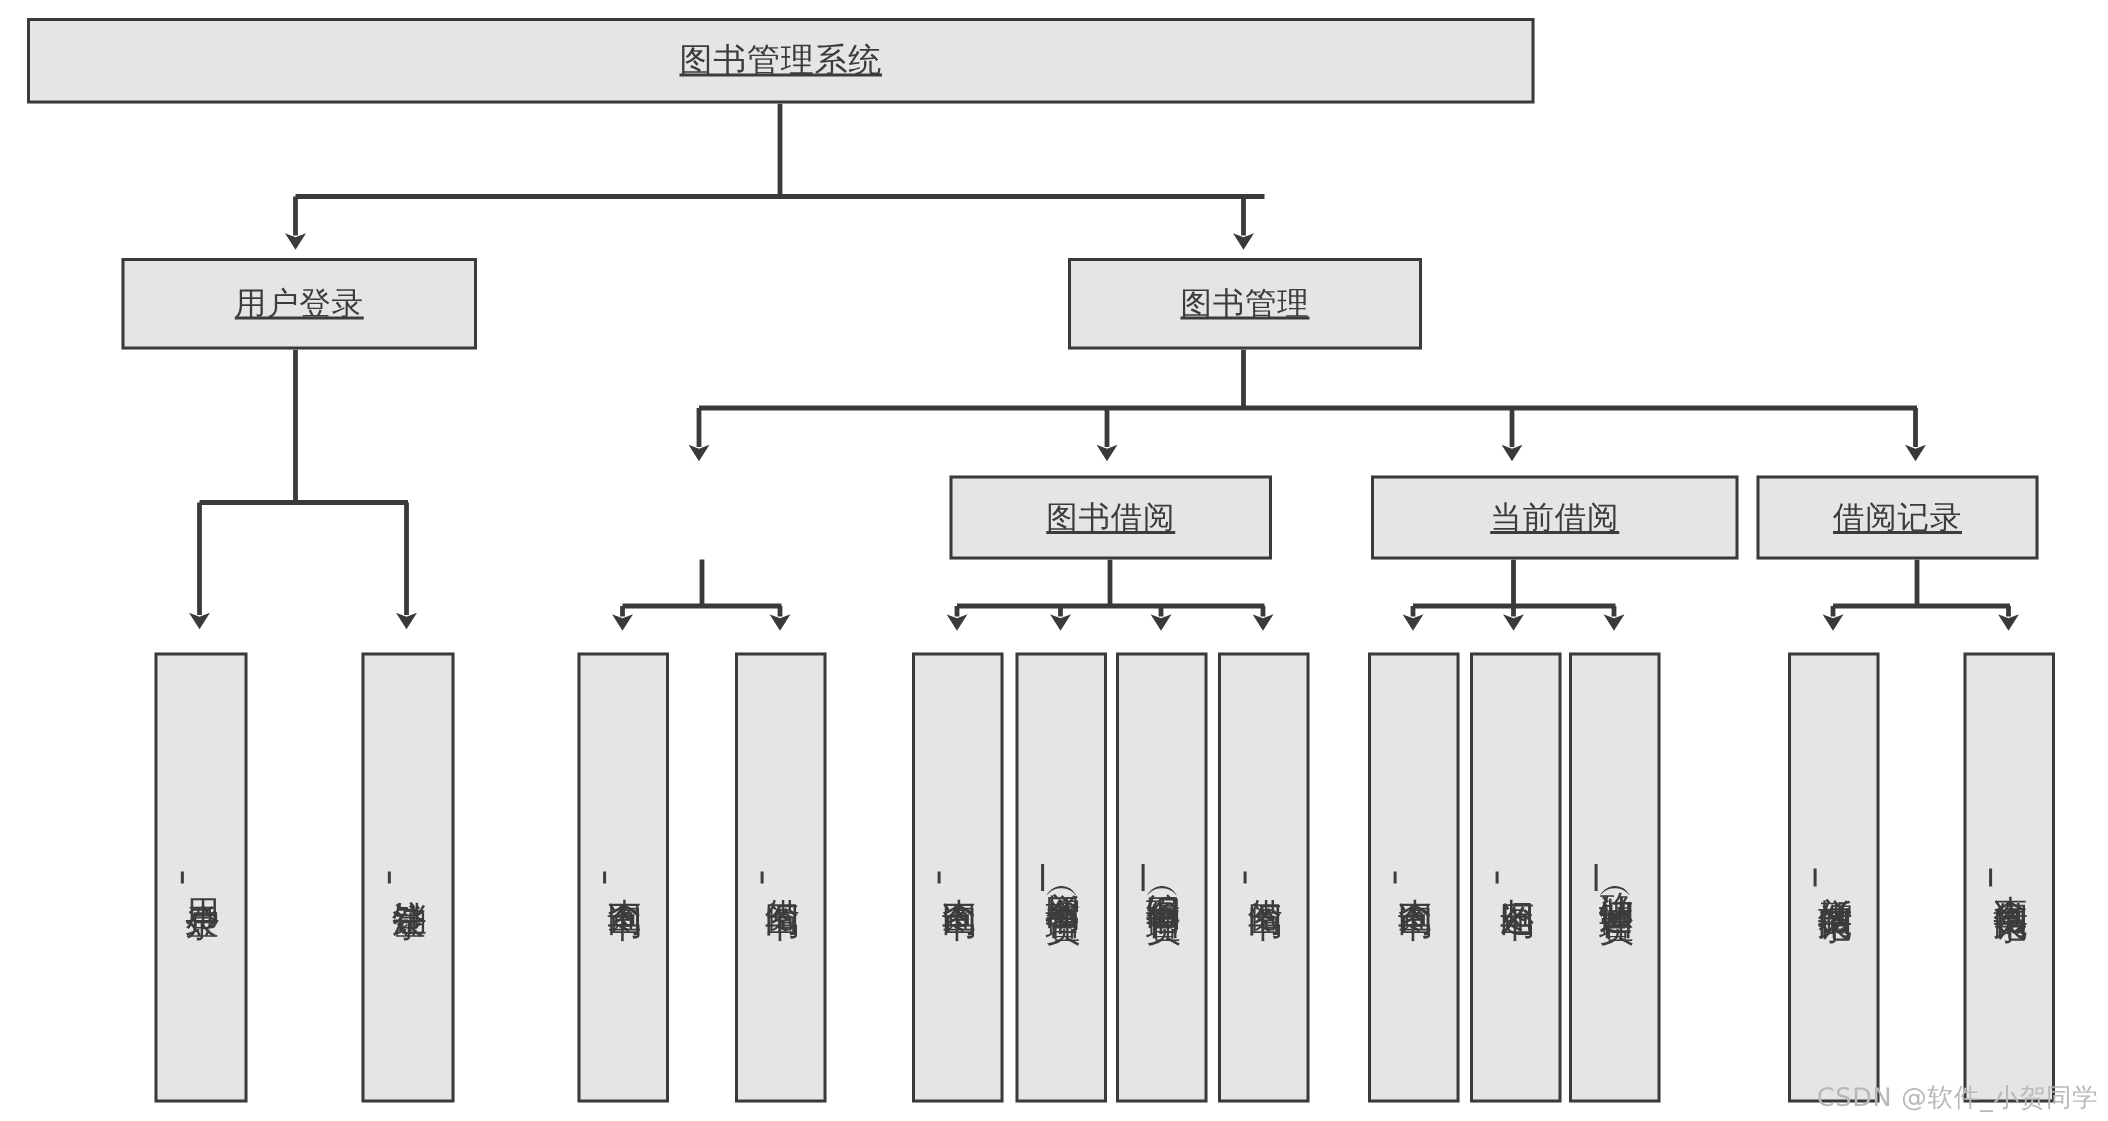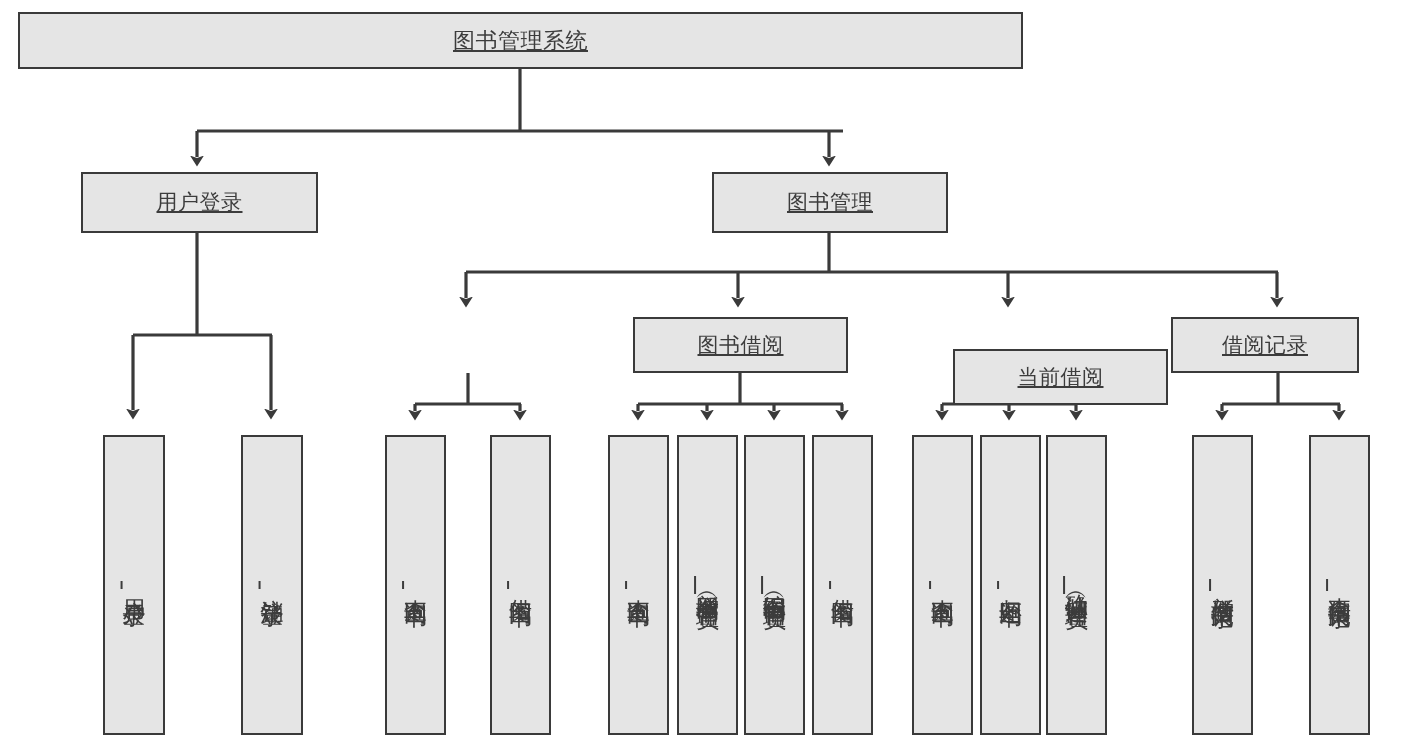--- a/index.html
+++ b/index.html
@@ -140,7 +140,7 @@
     <span class="label">图书借阅</span>
   </div>
 
-  <div class="node h" style="left:953px; top:317px; width:215px; height:56px;margin-top:32px;">
+  <div class="node h" style="left:914px; top:317px; width:245px; height:56px;">
     <span class="label">当前借阅</span>
   </div>
 

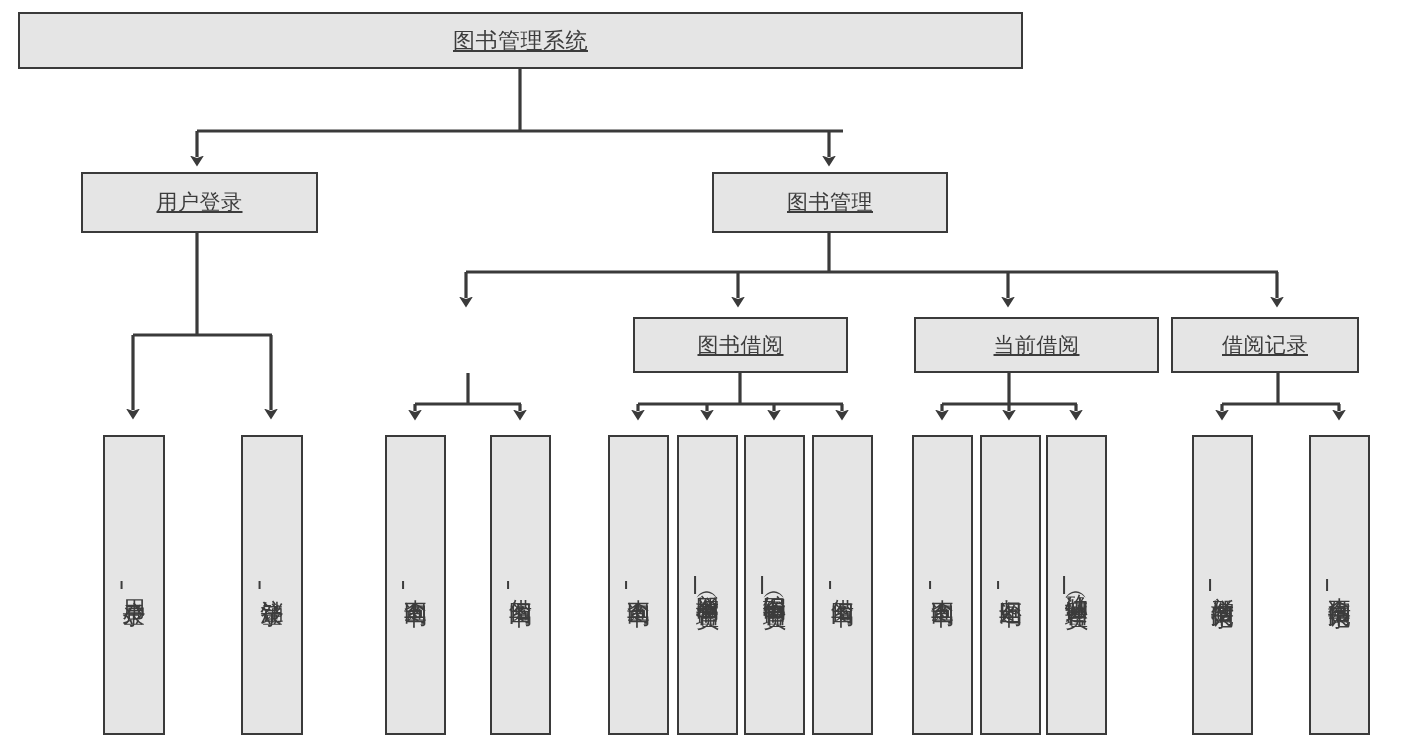--- a/index.html
+++ b/index.html
@@ -200,6 +200,7 @@
     <span class="label">查询借阅记录</span>
   </div>
 
+  <div id="watermark">CSDN @软件_小贺同学</div>
 
 </div>
 

